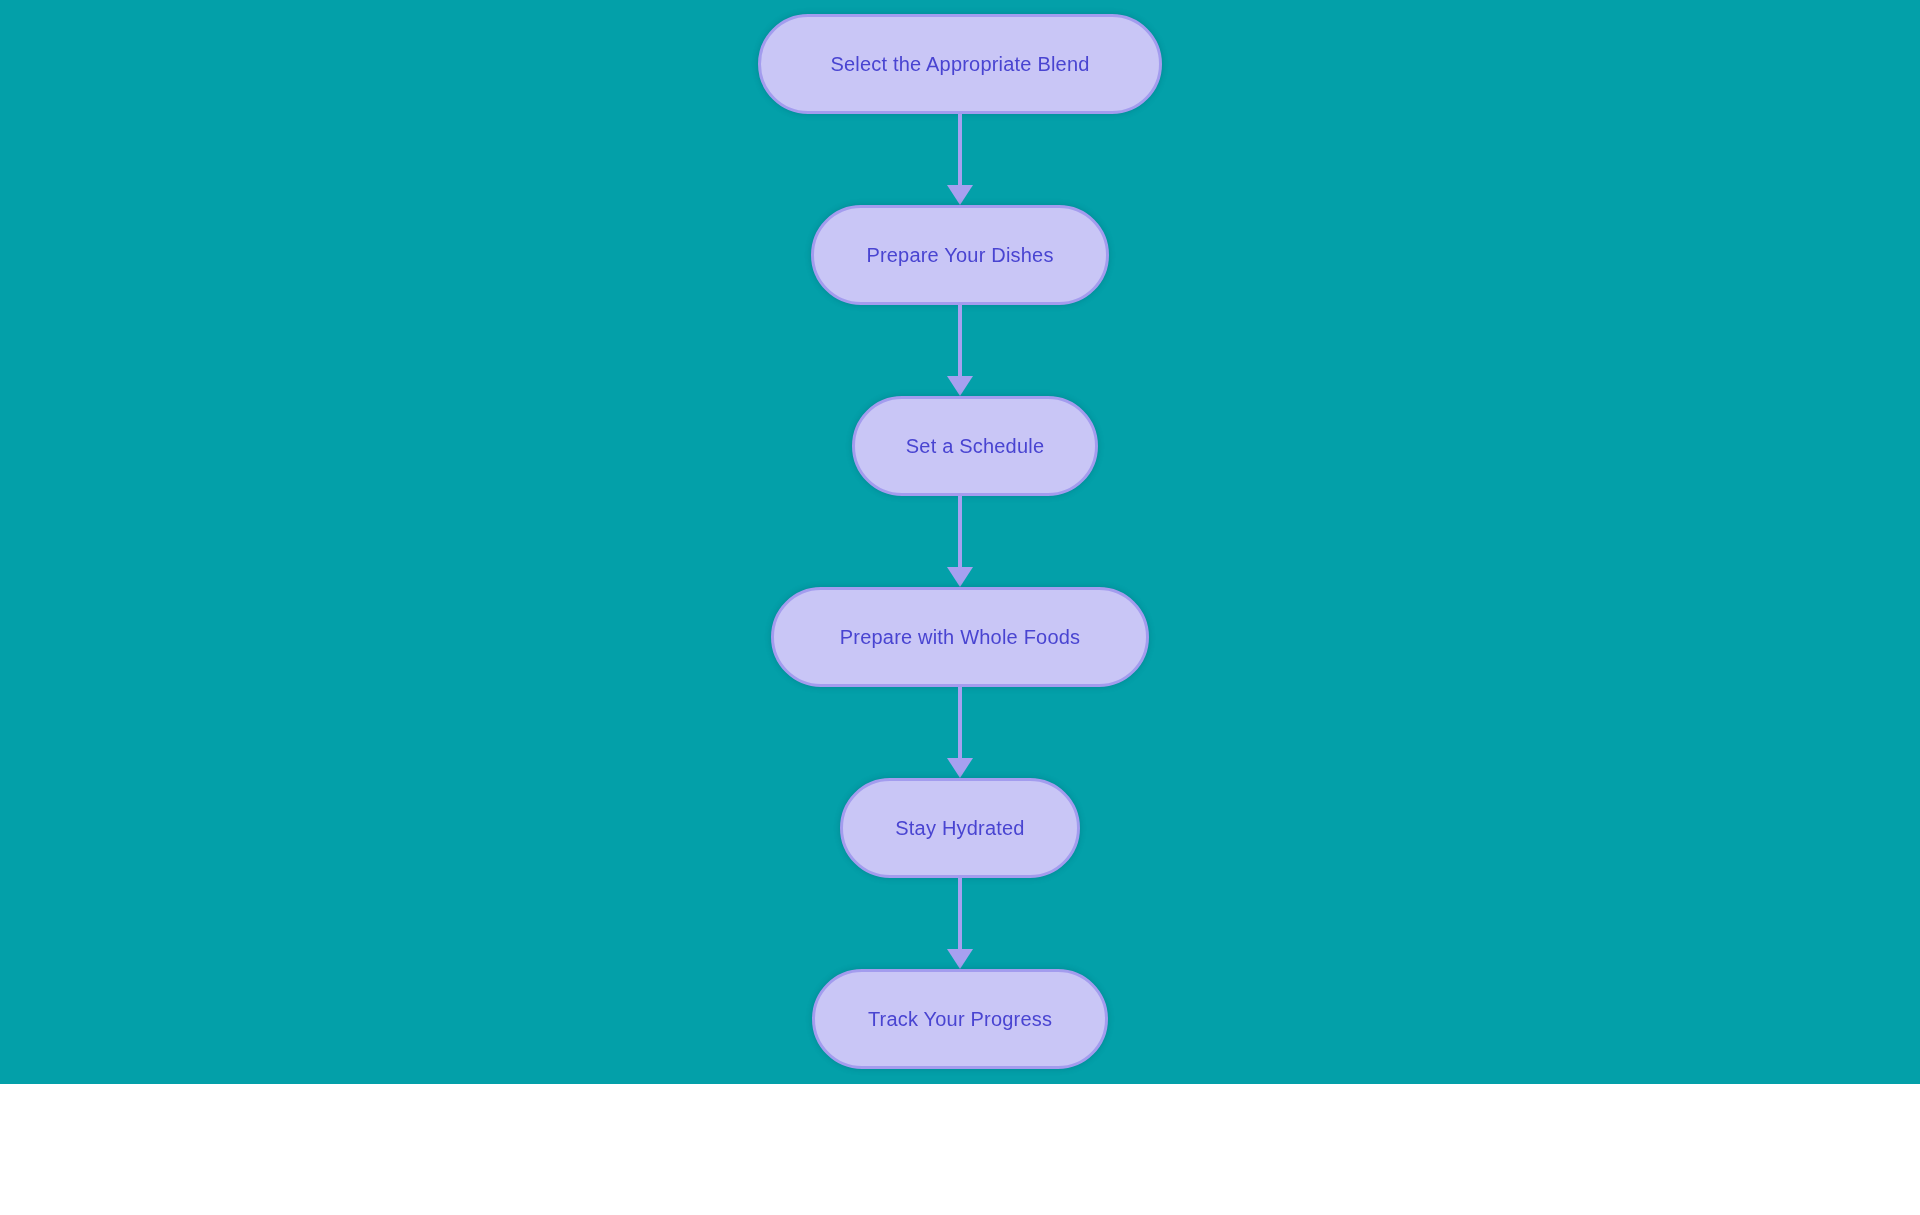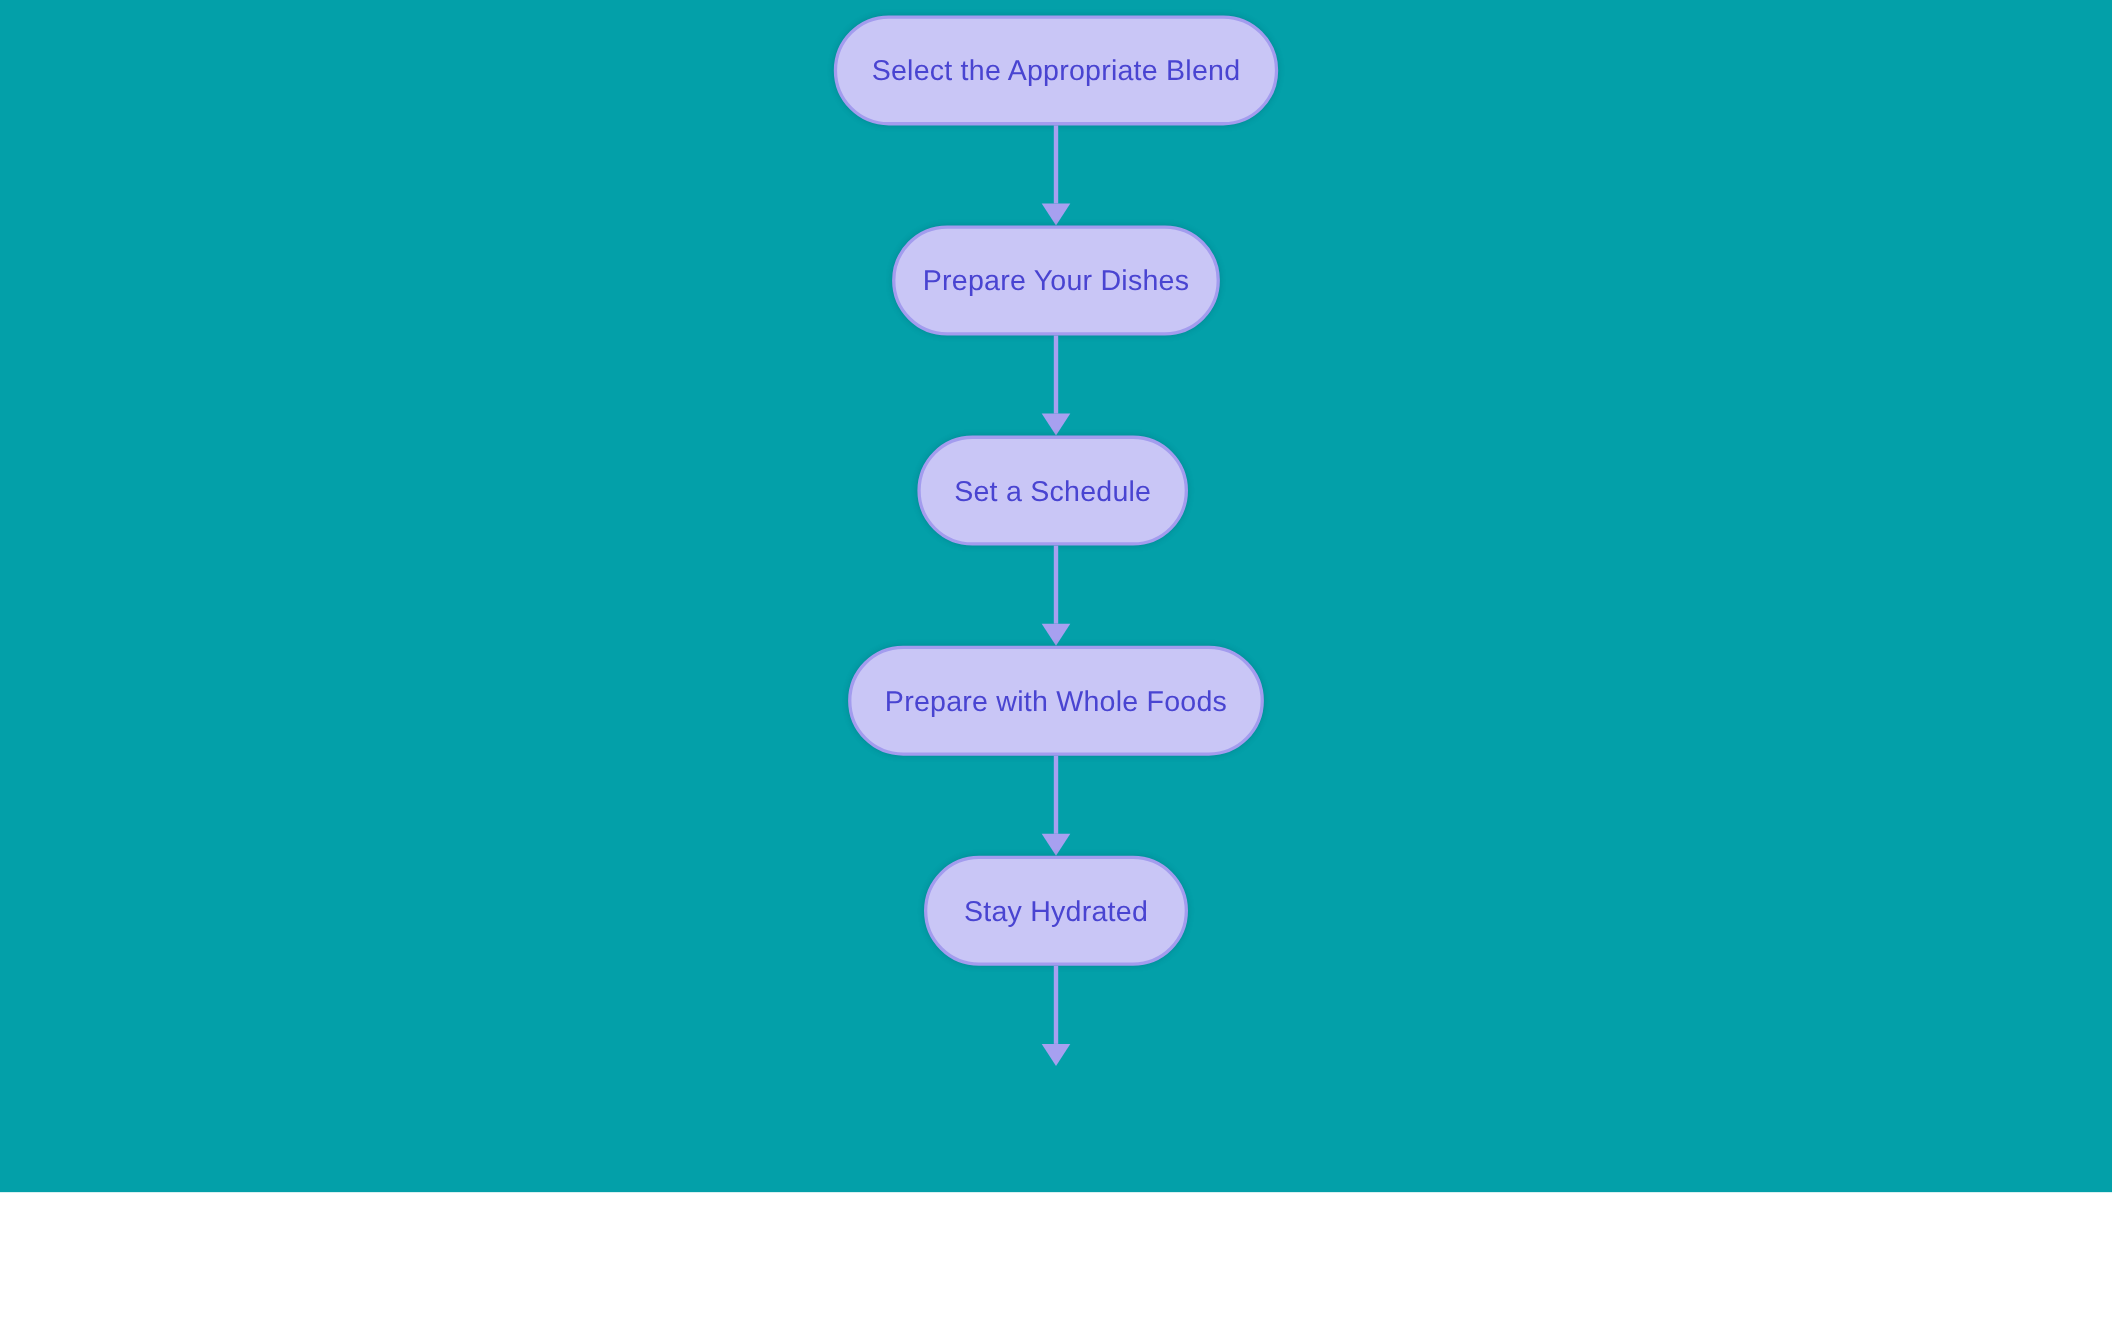--- a/index.html
+++ b/index.html
@@ -37,7 +37,7 @@
   }
   .node-label {
     color: var(--node-text, #4944D1);
-    font-size: 26px;
+    font-size: 20px;
     line-height: 1;
     white-space: nowrap;
     letter-spacing: 0.2px;

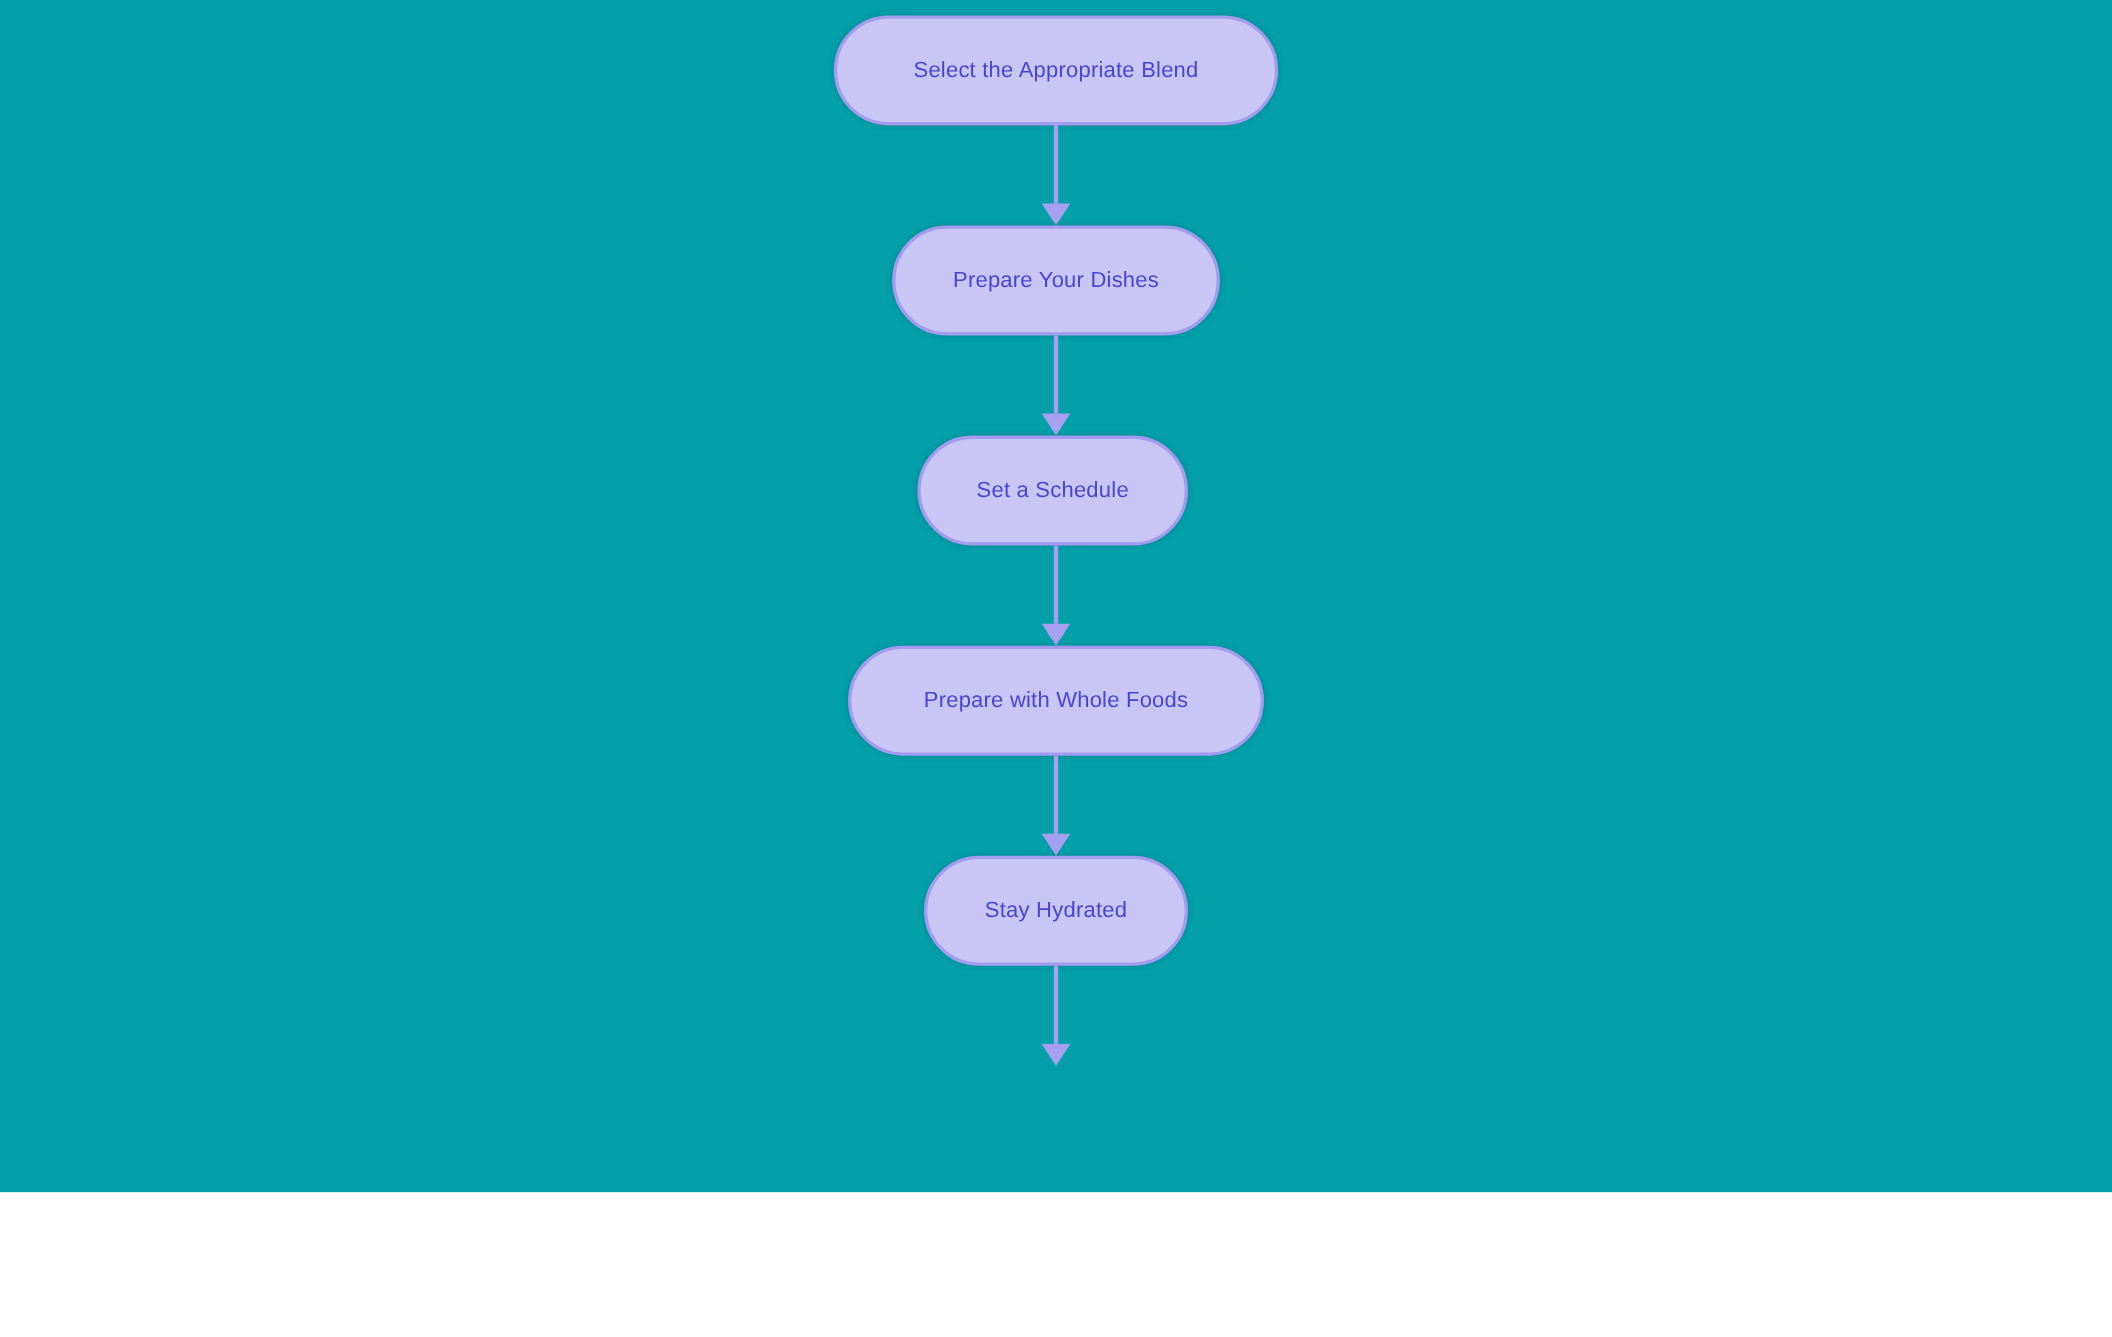--- a/index.html
+++ b/index.html
@@ -44,7 +44,7 @@
   }
   .node-1 { left: 758px; top: 14px;  width: 404px; }
   .node-2 { left: 811px; top: 205px; width: 298px; text-align: center; }
-  .node-3 { left: 834px; top: 396px; width: 246px; }
+  .node-3 { left: 852px; top: 396px; width: 246px; }
   .node-4 { left: 771px; top: 587px; width: 378px; }
   .node-5 { left: 840px; top: 778px; width: 240px; align-items: center; }
   .node-6 { left: 812px; top: 969px; width: 296px; }

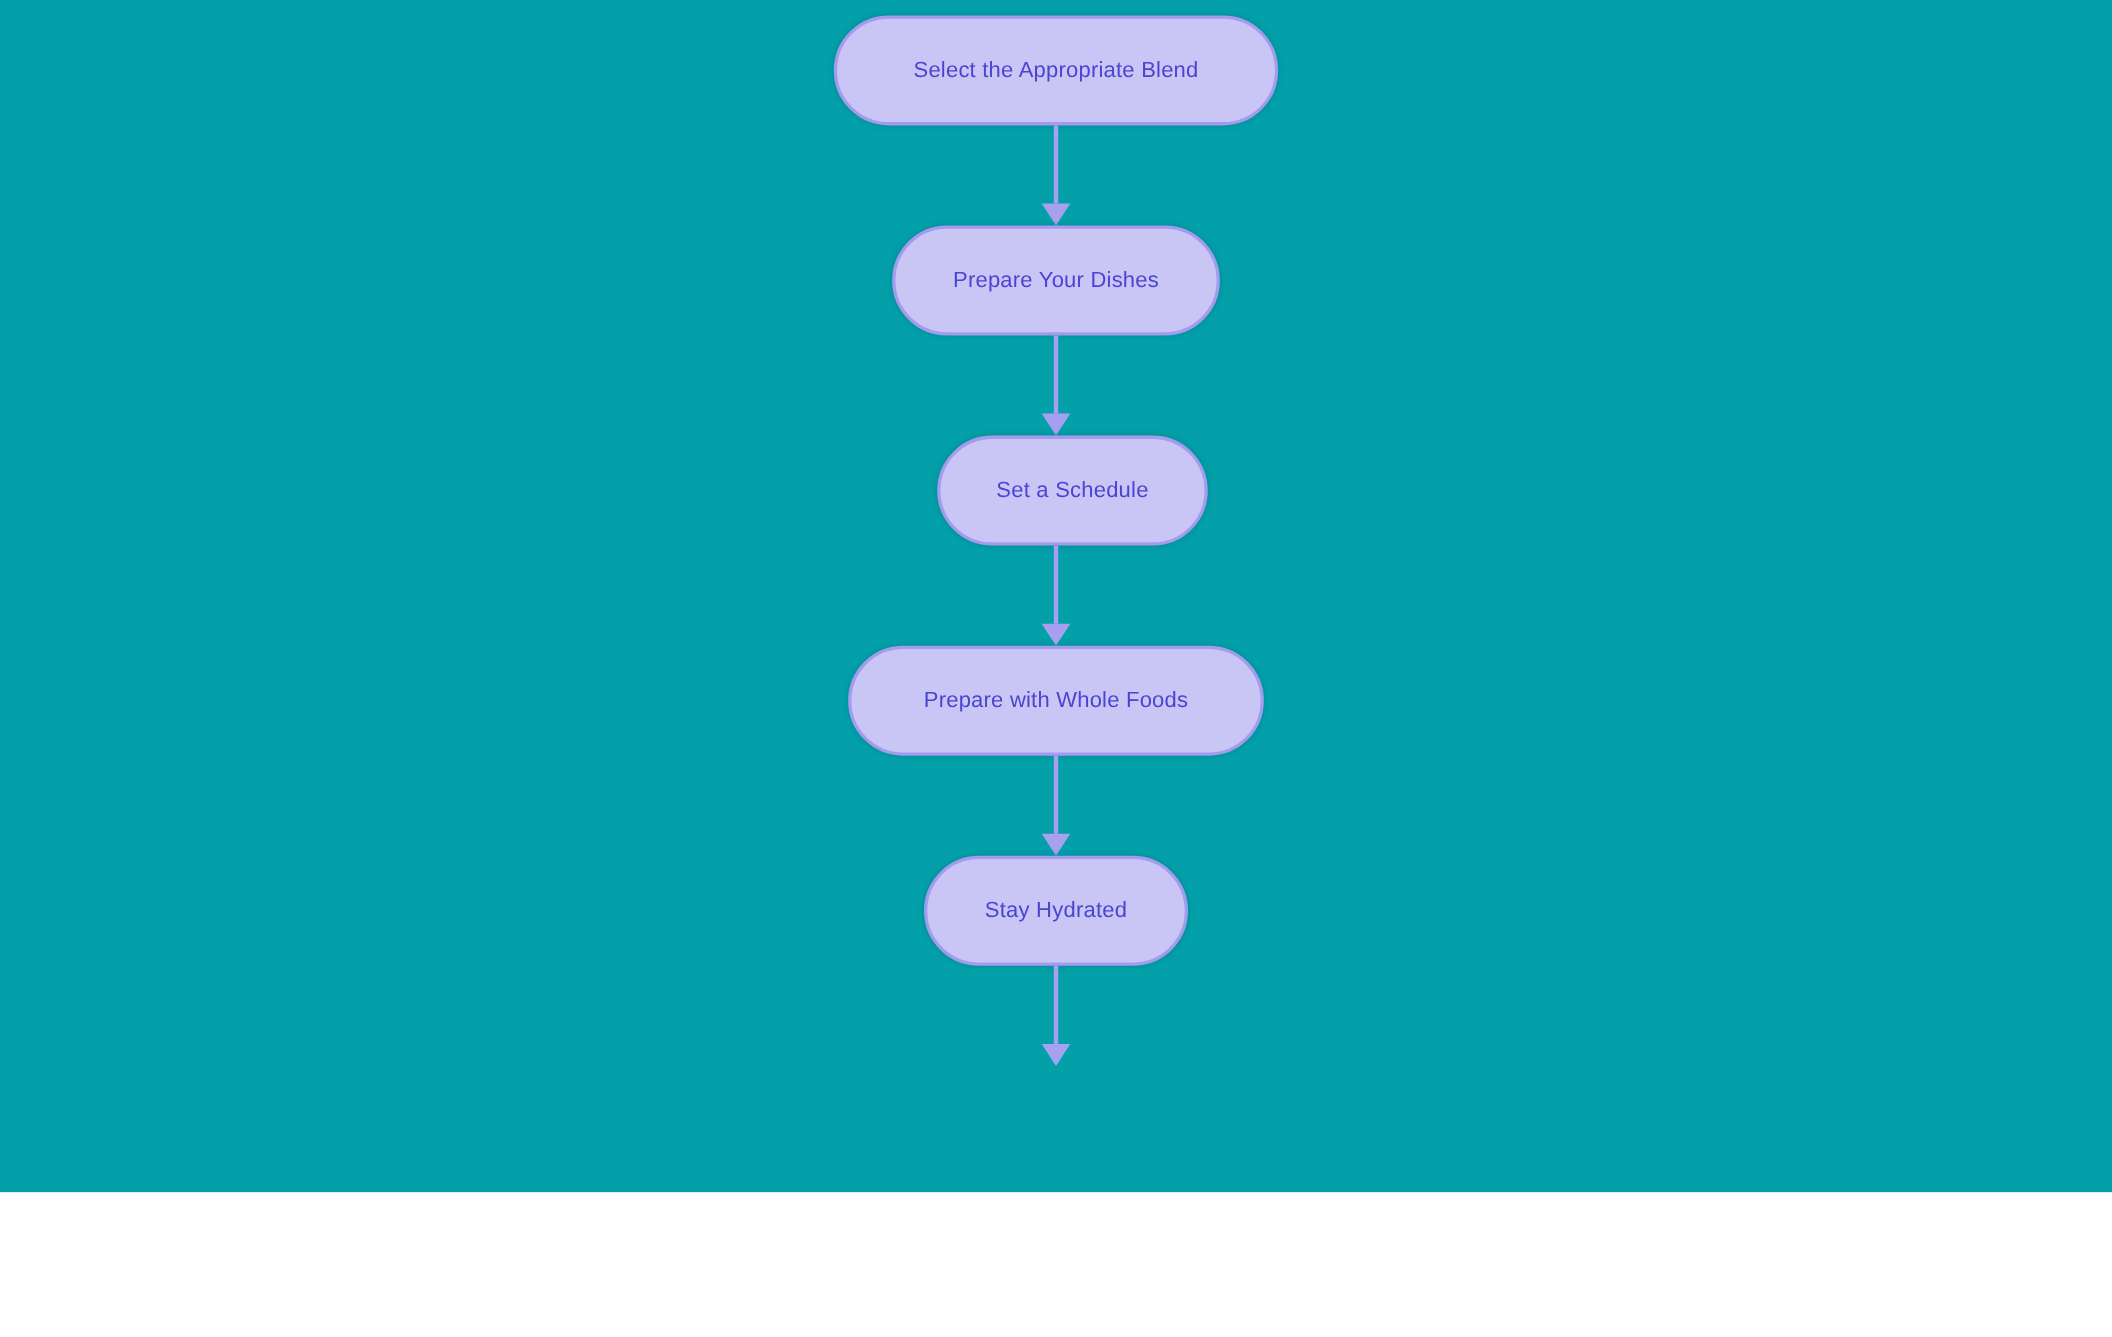--- a/index.html
+++ b/index.html
@@ -135,6 +135,9 @@
     <div class="arrow-head"></div>
   </div>
 
+  <div class="flow-node node-6">
+    <span class="node-label">Track Your Progress</span>
+  </div>
 
   <div class="footer-strip"></div>
 </div>

